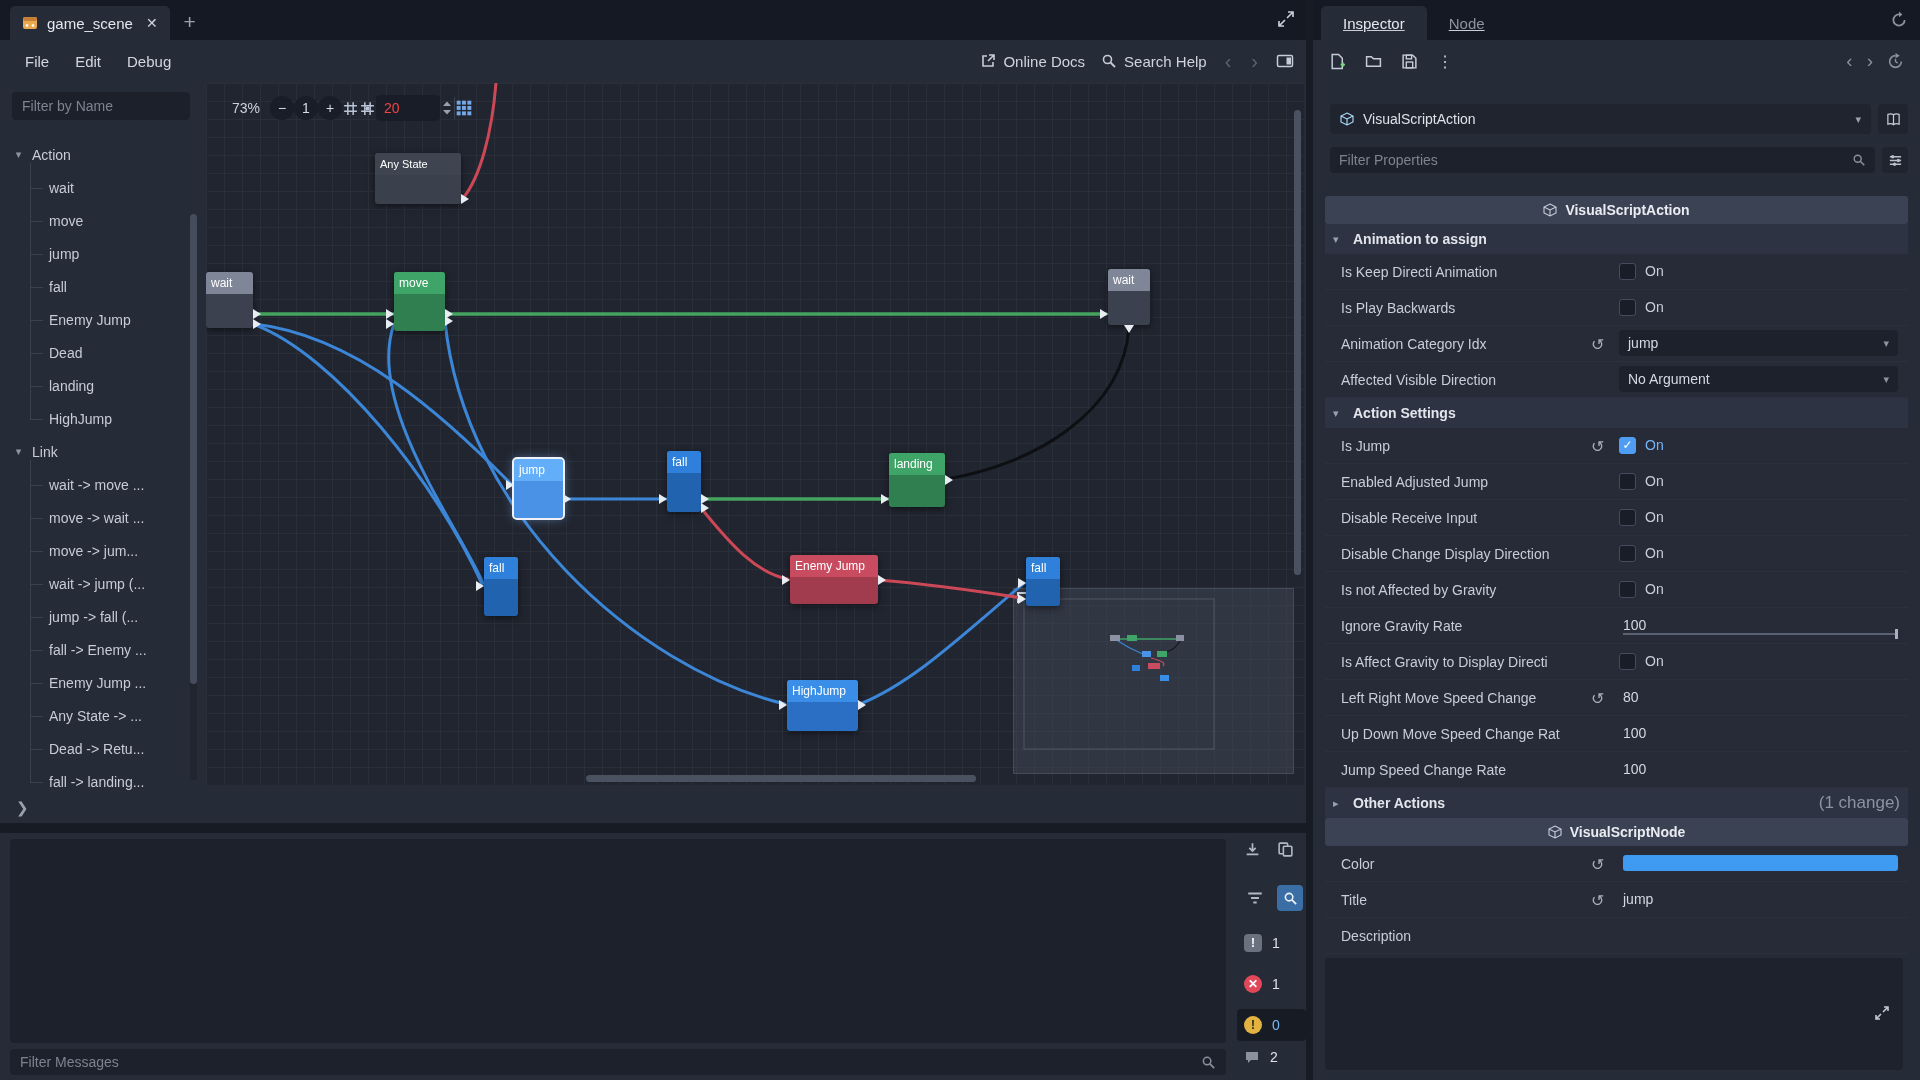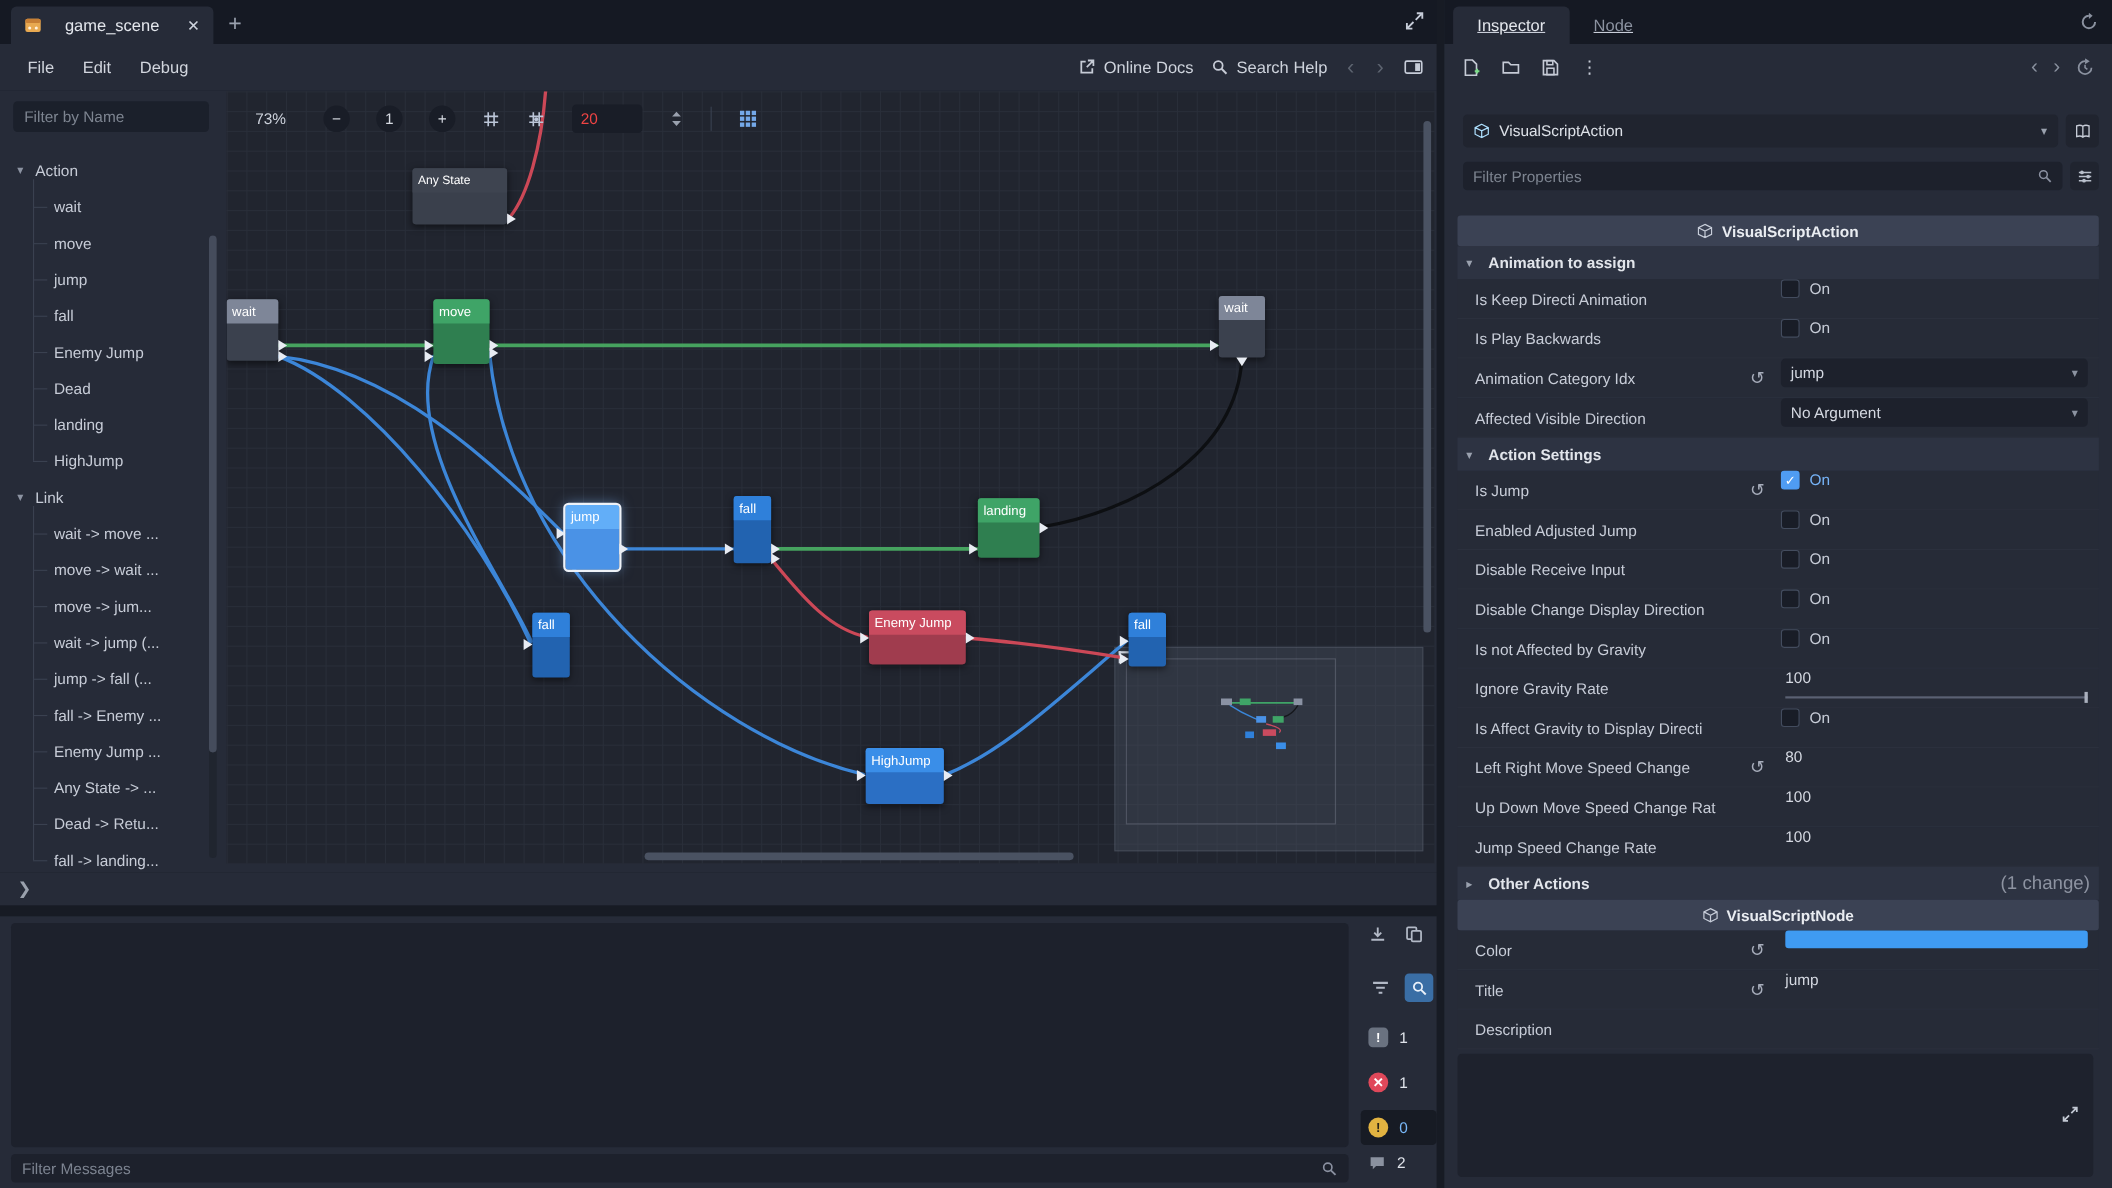--- a/index.html
+++ b/index.html
@@ -12,7 +12,7 @@
   #center { position:absolute; left:0; top:0; width:1306px; height:1080px; }
 
   #tabbar { position:absolute; left:0; top:0; width:100%; height:40px; background:#151923; display:flex; align-items:flex-end; }
-  .scene-tab { height:34px; margin-left:10px; display:flex; align-items:center; gap:21px; background:#262b38; padding:0 12px; border-radius:5px 5px 0 0; color:#e4e7ed; font-size:15px; }
+  .scene-tab { height:34px; margin-left:10px; display:flex; align-items:center; gap:9px; background:#262b38; padding:0 12px; border-radius:5px 5px 0 0; color:#e4e7ed; font-size:15px; }
   .tab-close { color:#cfd4de; font-size:14px; margin-left:4px; cursor:pointer; }
   .tab-add { width:32px; height:32px; display:flex; align-items:center; justify-content:center; color:#9aa1ae; font-size:21px; margin-left:4px; margin-bottom:2px; }
   .tab-expand { position:absolute; right:10px; top:9px; }

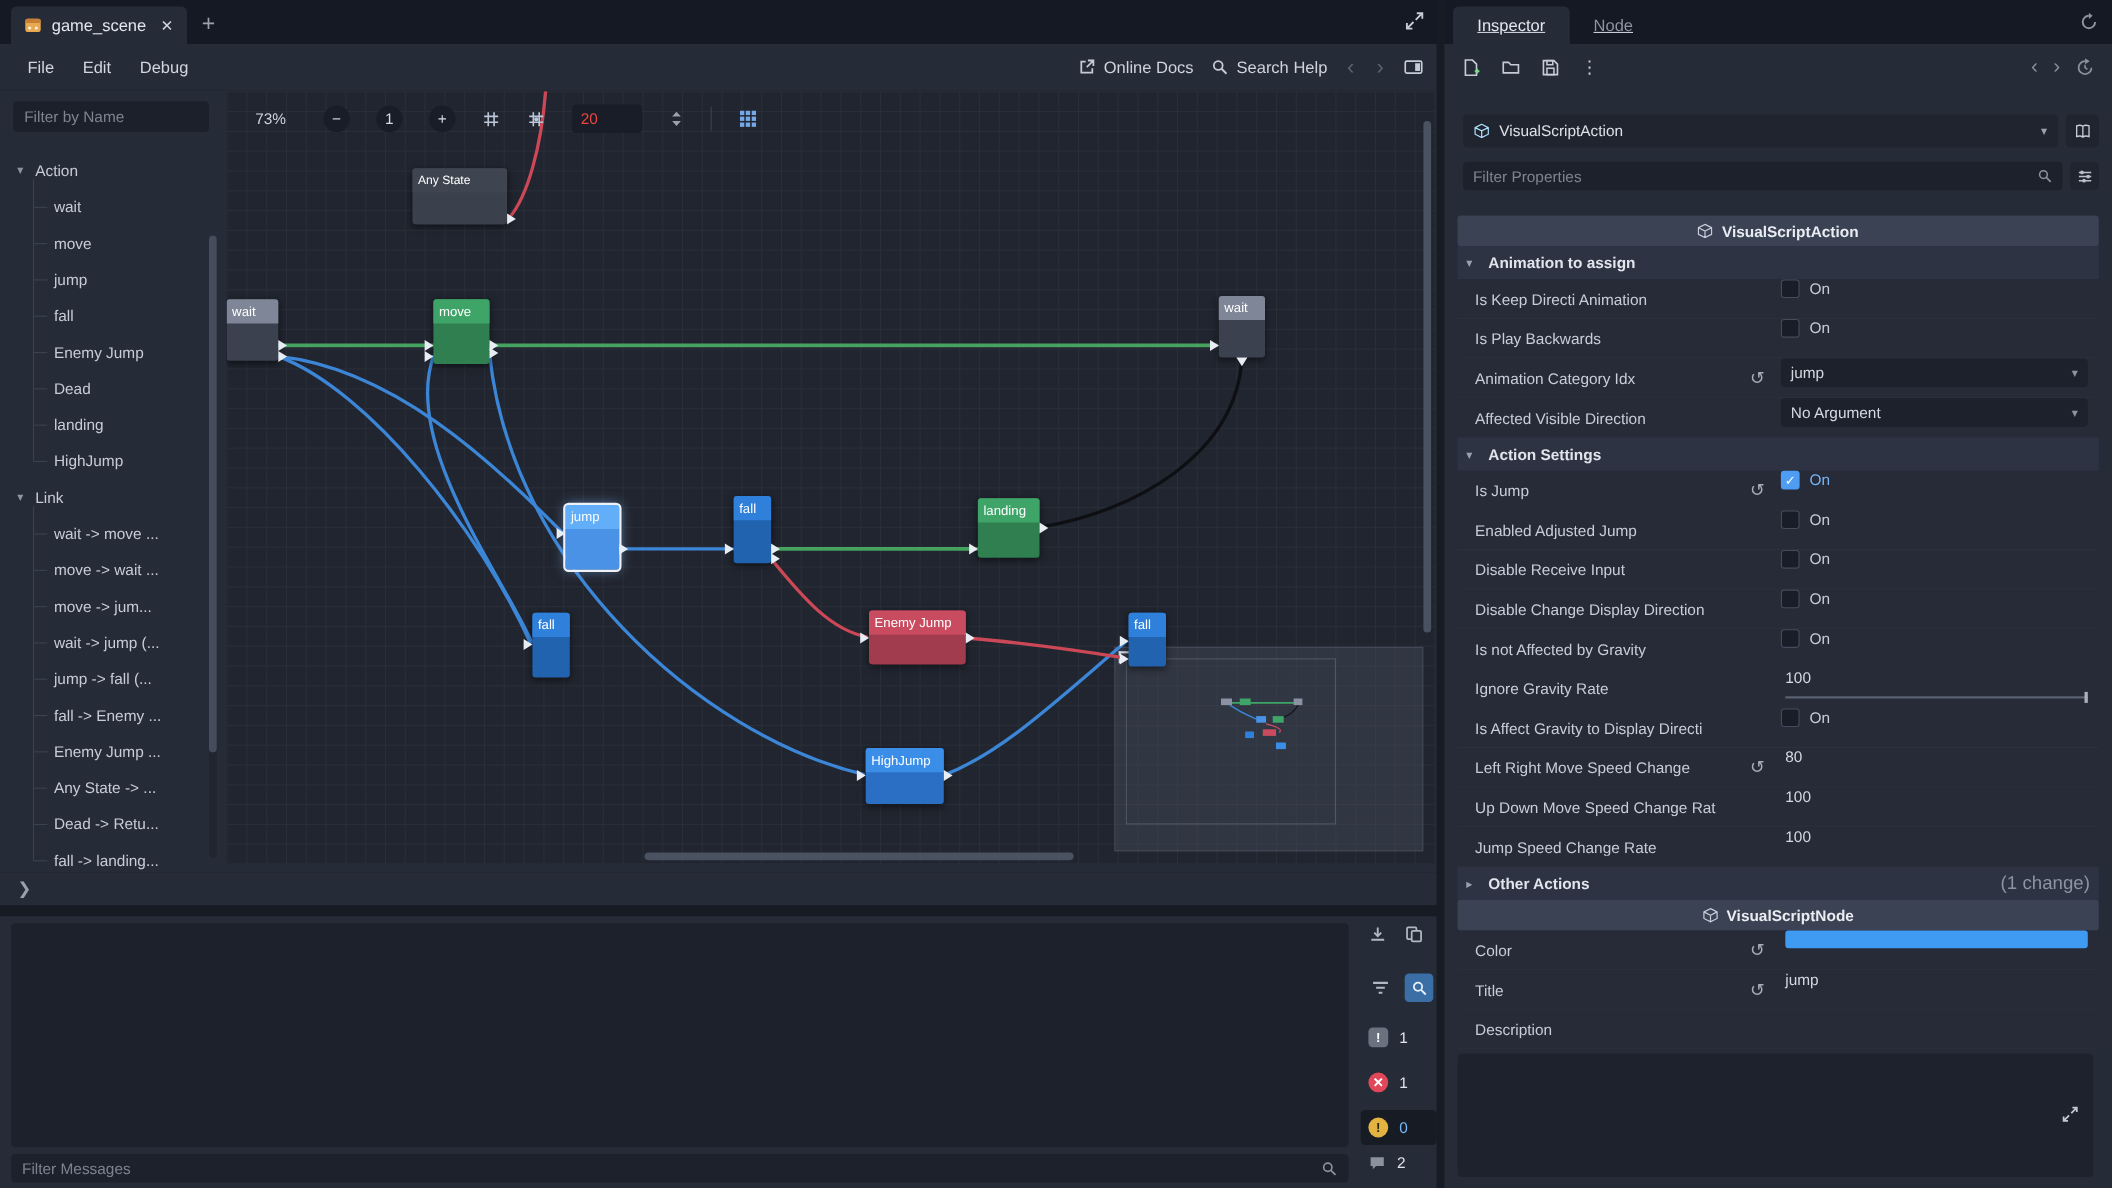--- a/index.html
+++ b/index.html
@@ -58,7 +58,7 @@
   .port-right { right:-8px; border-top:5px solid transparent; border-bottom:5px solid transparent; border-left:8px solid #e8ecf3; }
   .port-bottom{ bottom:-8px; border-left:5px solid transparent; border-right:5px solid transparent; border-top:8px solid #e8ecf3; }
 
-  #graph-toolbar { position:absolute; left:26px; top:12px; display:flex; align-items:center; gap:24px; z-index:5; }
+  #graph-toolbar { position:absolute; left:26px; top:12px; display:flex; align-items:center; gap:0; z-index:5; }
   .zoom-label { font-size:14px; color:#cdd2dc; width:38px; }
   .round-btn { width:24px; height:24px; border-radius:12px; background:#191d27; color:#d6dae2; display:flex; align-items:center; justify-content:center; font-size:14px; }
   .snap-box { width:64px; height:26px; background:#191d27; border-radius:4px; display:flex; align-items:center; padding:0 8px; }

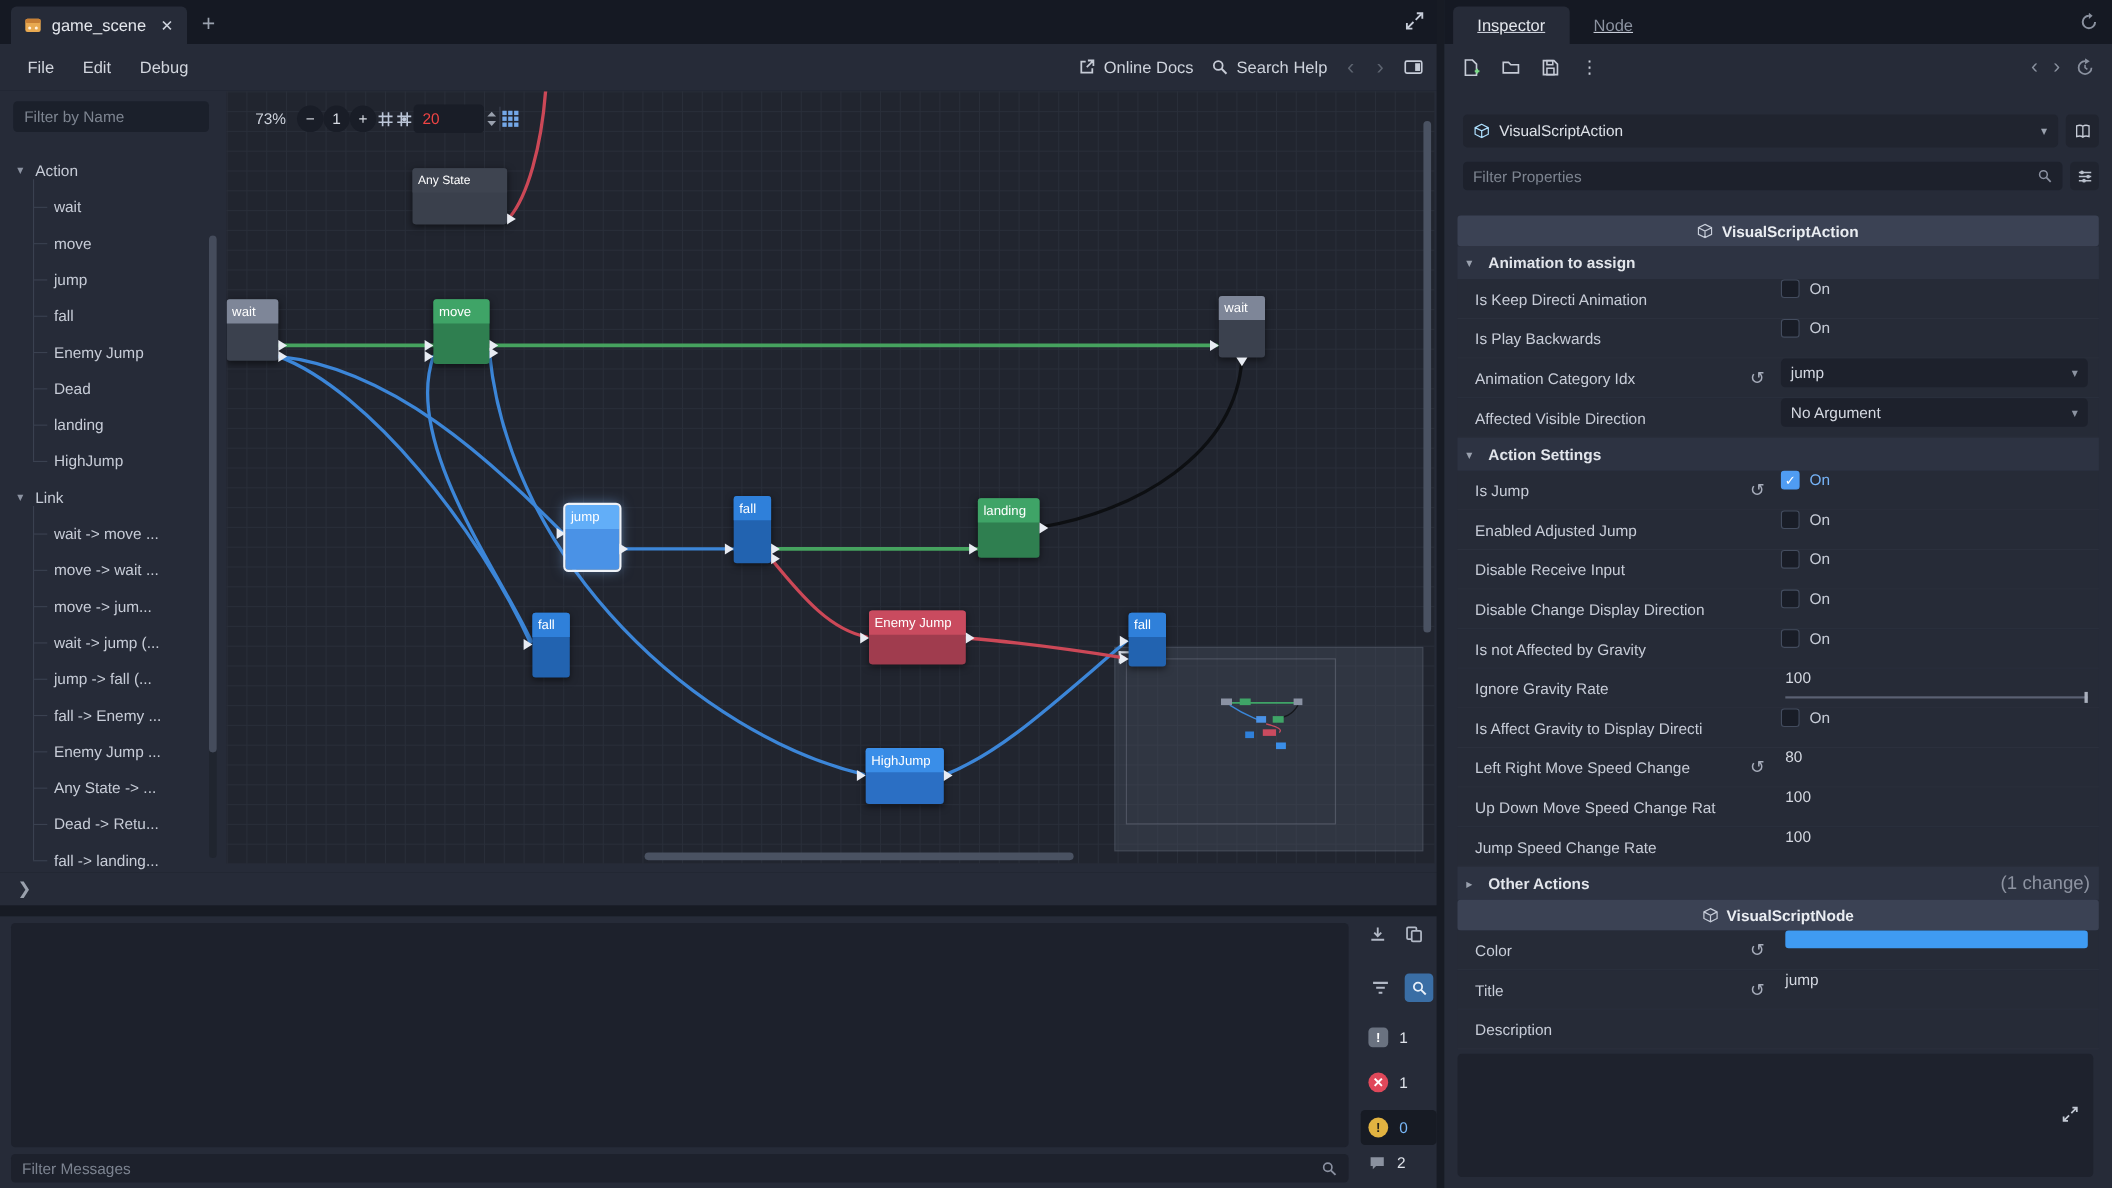--- a/index.html
+++ b/index.html
@@ -121,7 +121,7 @@
   .insp-prop { height:36px; display:flex; align-items:center; position:relative; border-bottom:1px solid #2b303d; background:#262b37; }
   .prop-label { width:250px; padding-left:16px; font-size:14px; color:#c8cdd8; white-space:nowrap; overflow:hidden; }
   .revert { position:absolute; left:266px; top:50%; transform:translateY(-50%); color:#a7adbb; font-size:16px; cursor:pointer; }
-  .prop-control { position:absolute; left:294px; right:10px; top:0; bottom:1px; display:flex; align-items:flex-start; gap:9px; }
+  .prop-control { position:absolute; left:294px; right:10px; top:0; bottom:1px; display:flex; align-items:center; gap:9px; }
   .checkbox { width:17px; height:17px; border-radius:3px; background:#191d27; border:1px solid #434c5e; display:flex; align-items:center; justify-content:center; font-size:12px; color:#fff; flex:none; }
   .checkbox.checked { background:#4f9cf3; border-color:#4f9cf3; }
   .cb-text { font-size:14px; color:#c8cdd8; }

